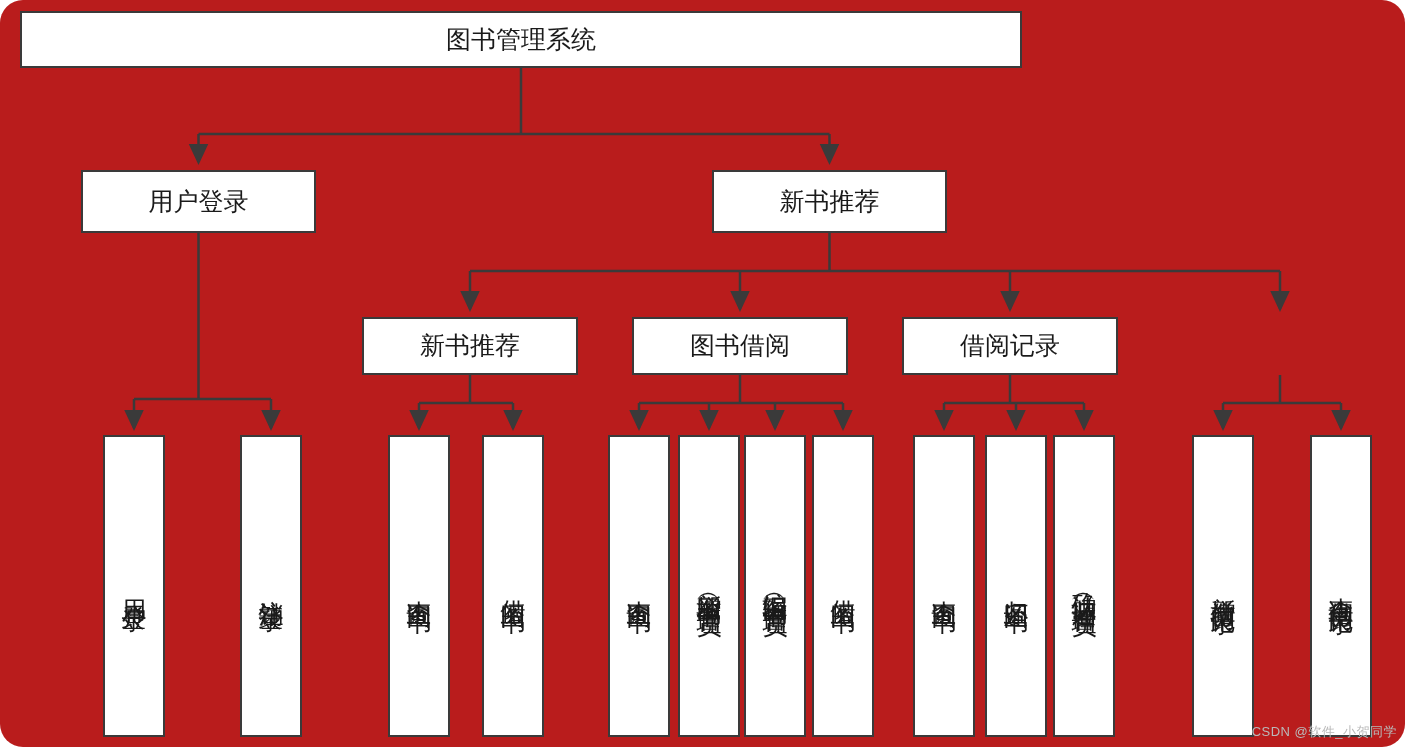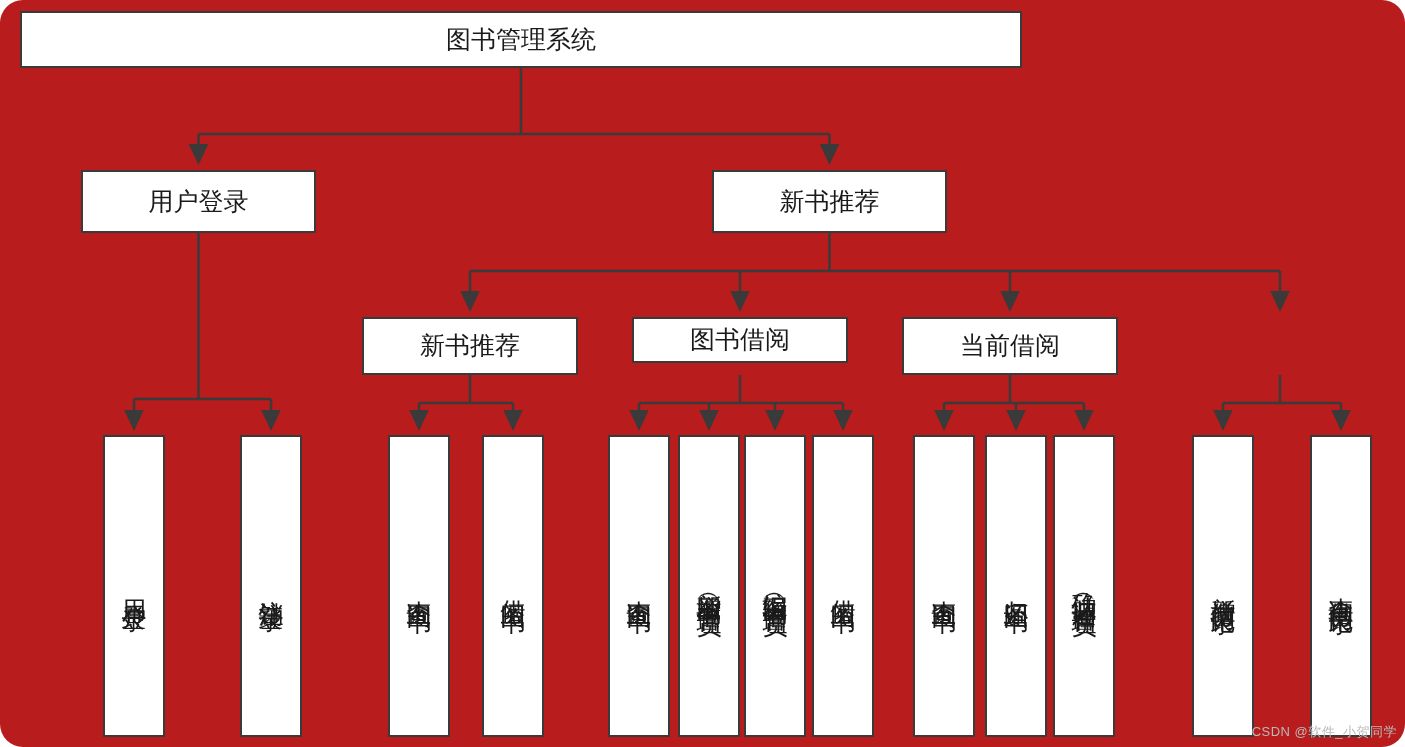--- a/index.html
+++ b/index.html
@@ -144,7 +144,7 @@
   <div class="node node-h" style="left:362px; top:317px; width:216px; height:58px;">
     <span class="label">新书推荐</span>
   </div>
-  <div class="node node-h" style="left:632px; top:317px; width:216px; height:46px;">
+  <div class="node node-h" style="left:632px; top:317px; width:216px; height:58px;">
     <span class="label">图书借阅</span>
   </div>
   <div class="node node-h" style="left:902px; top:317px; width:216px; height:58px;">

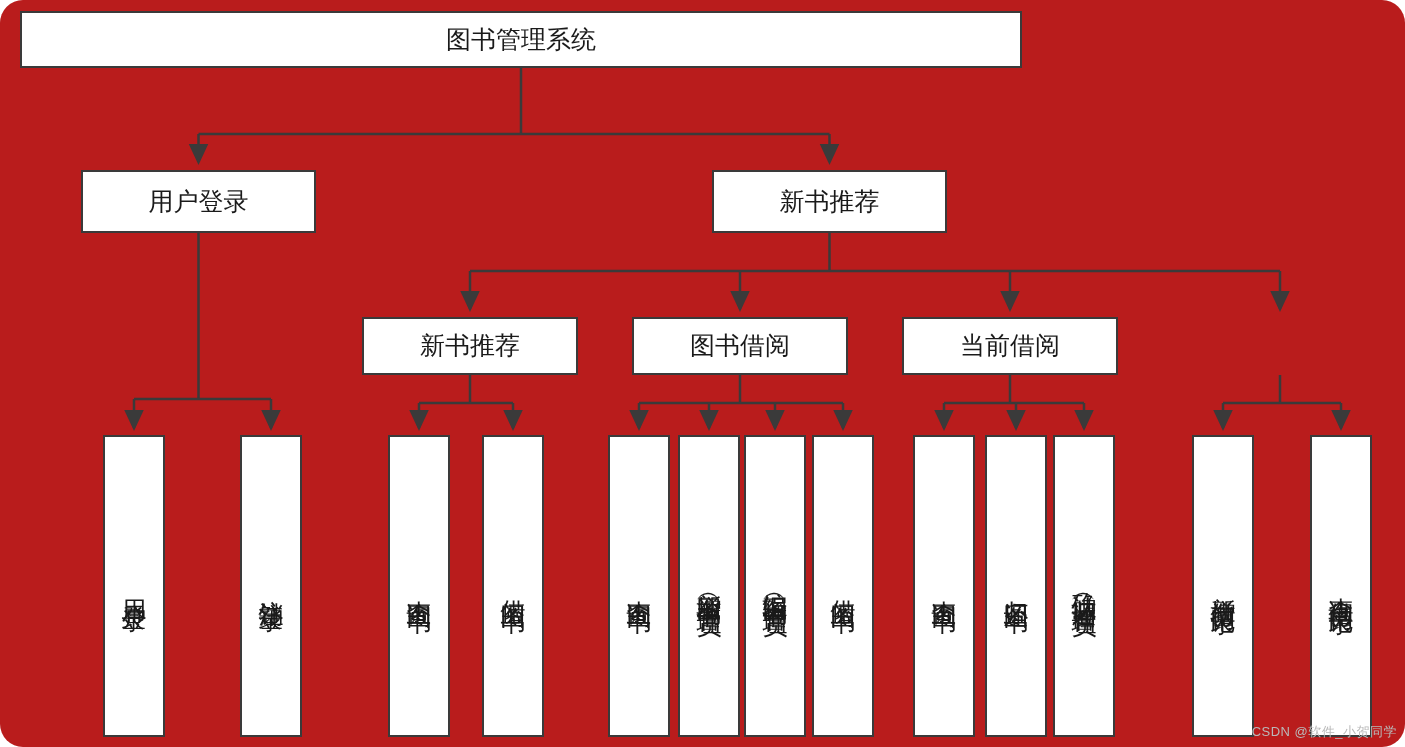--- a/index.html
+++ b/index.html
@@ -148,7 +148,7 @@
     <span class="label">图书借阅</span>
   </div>
   <div class="node node-h" style="left:902px; top:317px; width:216px; height:58px;">
-    <span class="label">当前借阅</span>
+    <span class="label">借阅记录</span>
   </div>
 
   <div class="node node-v" style="left:103px; top:435px; width:62px; height:302px;">

